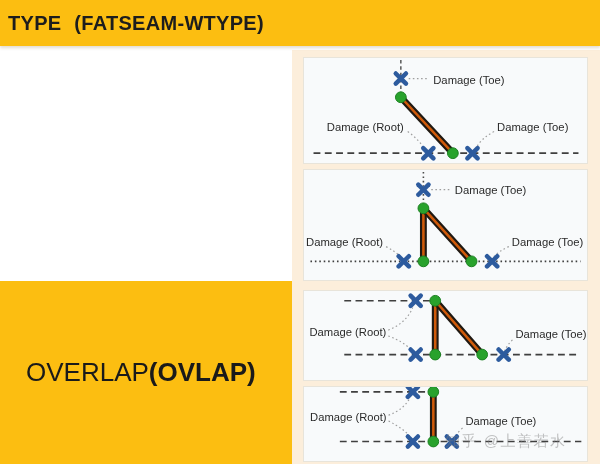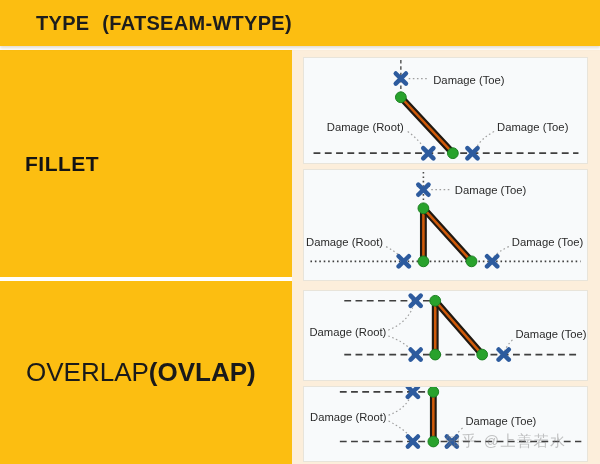--- a/index.html
+++ b/index.html
@@ -9,7 +9,7 @@
 
   
   .header { position:absolute; left:0; top:0; width:600px; height:46px; background:#fcbe11;
-            display:flex; align-items:center; padding-left:36px;
+            display:flex; align-items:center; padding-left:8px;
             box-shadow:0 2px 3px rgba(95,60,0,.18); z-index:2; }
   .title { font-size:20px; color:#1d1d1d; letter-spacing:.3px; white-space:nowrap; }
   .title .t-main { font-weight:600; }

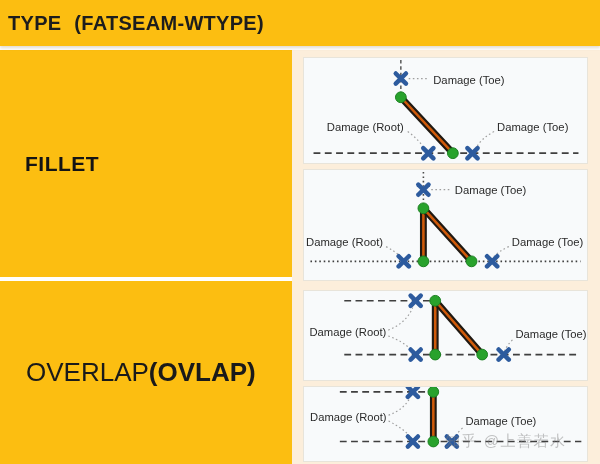--- a/index.html
+++ b/index.html
@@ -66,9 +66,6 @@
 
   <div class="cream"></div>
 
-  <div class="ycol fillet">
-    <div class="rowlbl-fillet">FILLET</div>
-  </div>
   <div class="ycol overlap">
     <div class="rowlbl-overlap">
       <span class="r-name">OVERLAP</span><span class="r-code">(OVLAP)</span>

